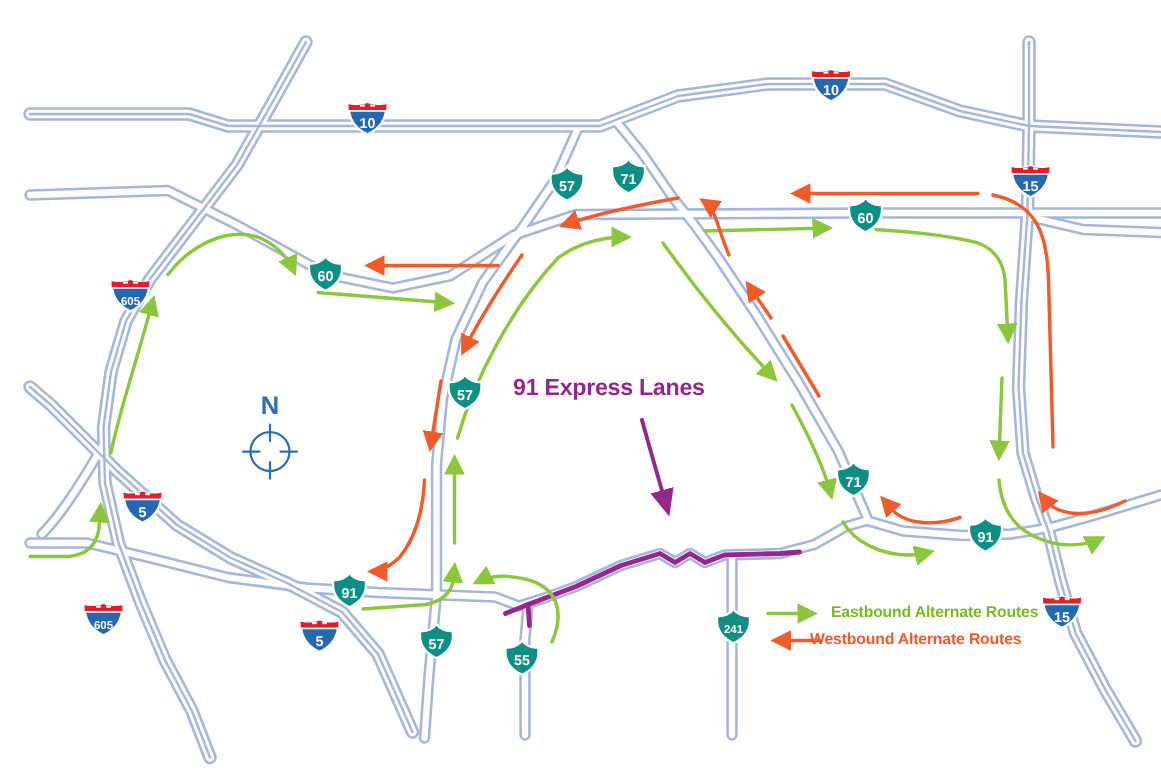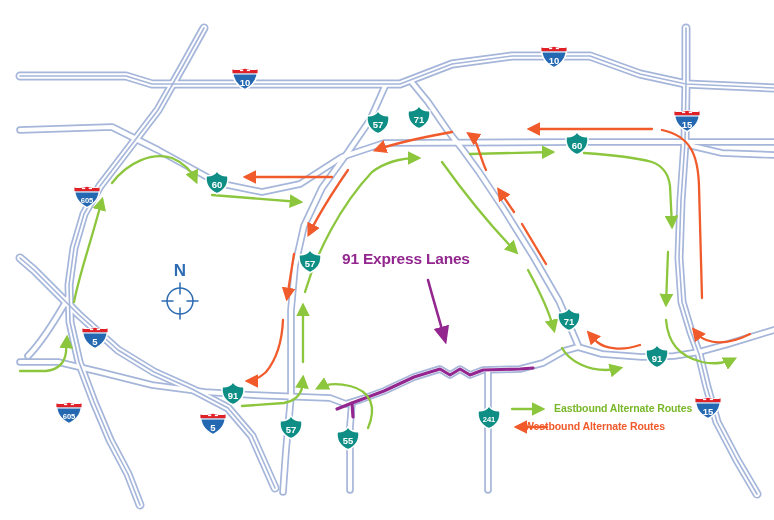--- a/index.html
+++ b/index.html
@@ -22,7 +22,7 @@
   .lbl{position:absolute;white-space:nowrap;font-weight:bold;text-align:center;}
   #express-label{left:342px;top:250px;font-size:15.5px;color:#93278f;letter-spacing:-0.2px;}
   #legend-east{left:554px;top:402px;font-size:10.5px;color:#79b829;letter-spacing:-0.1px;}
-  #legend-west{left:524px;top:420px;font-size:10.5px;color:#f15a2b;letter-spacing:-0.1px;}
+  #legend-west{left:540px;top:420px;font-size:10.5px;color:#f15a2b;letter-spacing:-0.1px;}
   #north-label{left:169px;top:261px;font-size:17px;color:#2e6cb3;width:22px;text-align:center;}
 </style>
 </head>

